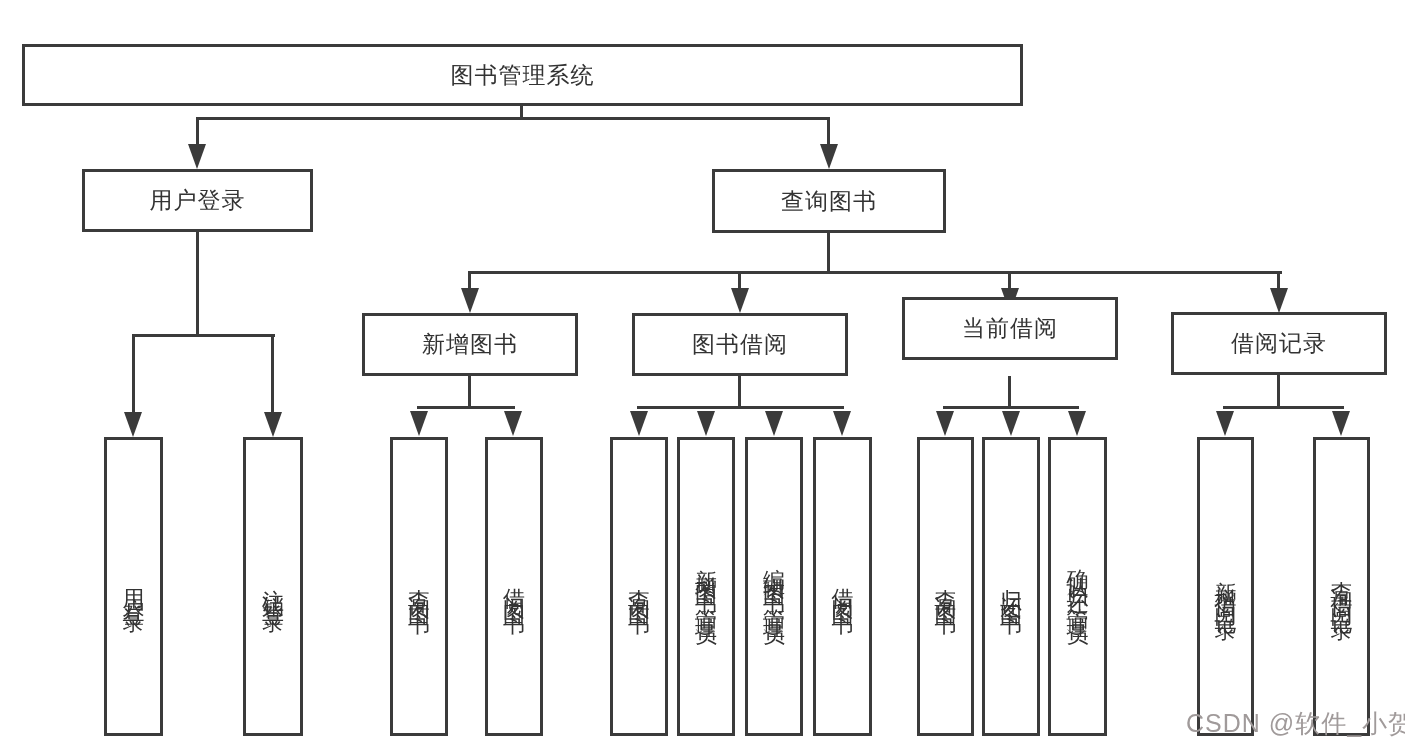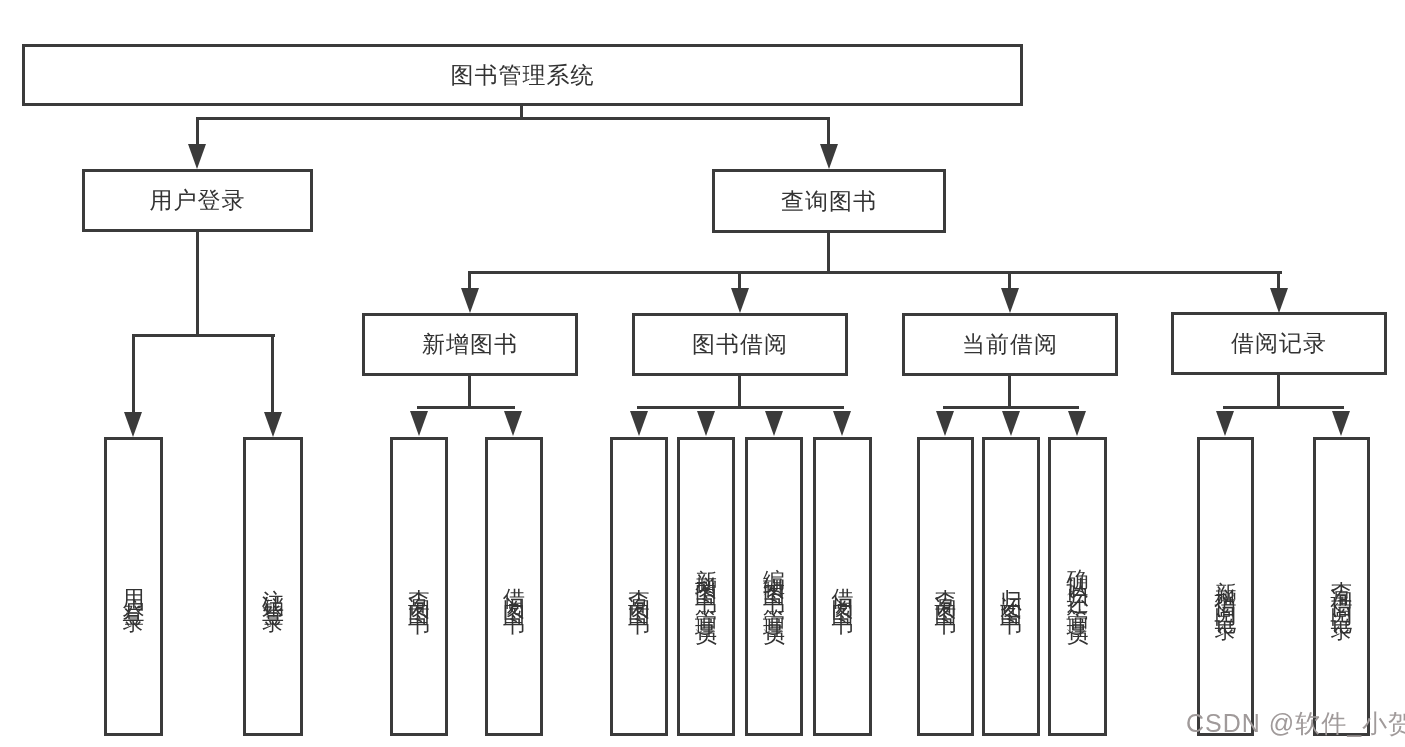--- a/index.html
+++ b/index.html
@@ -99,7 +99,7 @@
   <div class="node" style="left:632px;top:313px;width:216px;height:63px;">
     <span class="h-label">图书借阅</span>
   </div>
-  <div class="node" style="left:902px;top:313px;width:216px;height:63px;">
+  <div class="node" style="left:902px;top:297px;width:216px;height:63px;">
     <span class="h-label">当前借阅</span>
   </div>
   <div class="node" style="left:1171px;top:312px;width:216px;height:63px;">

